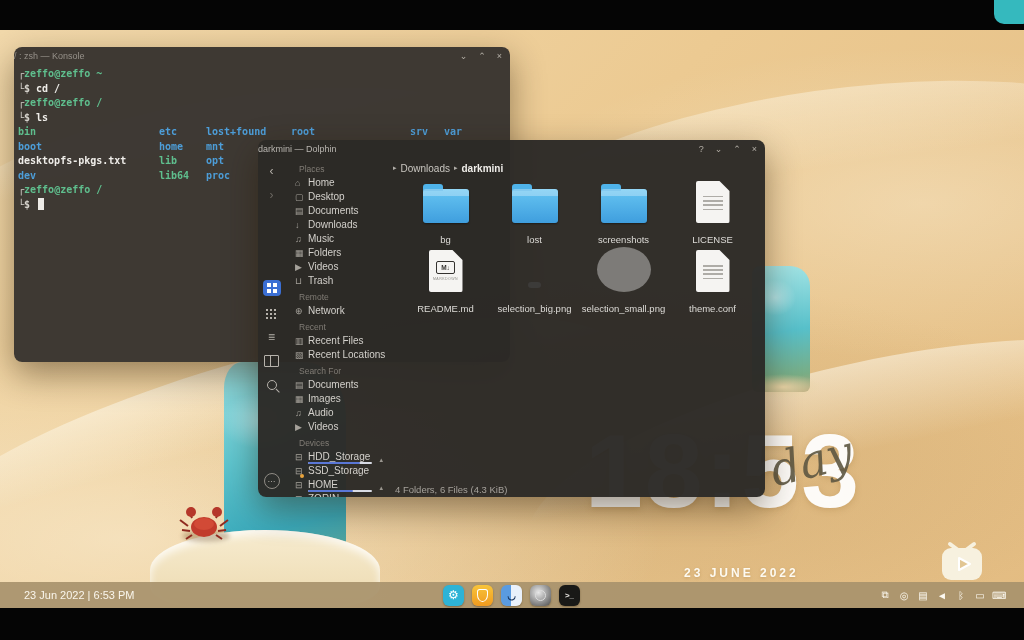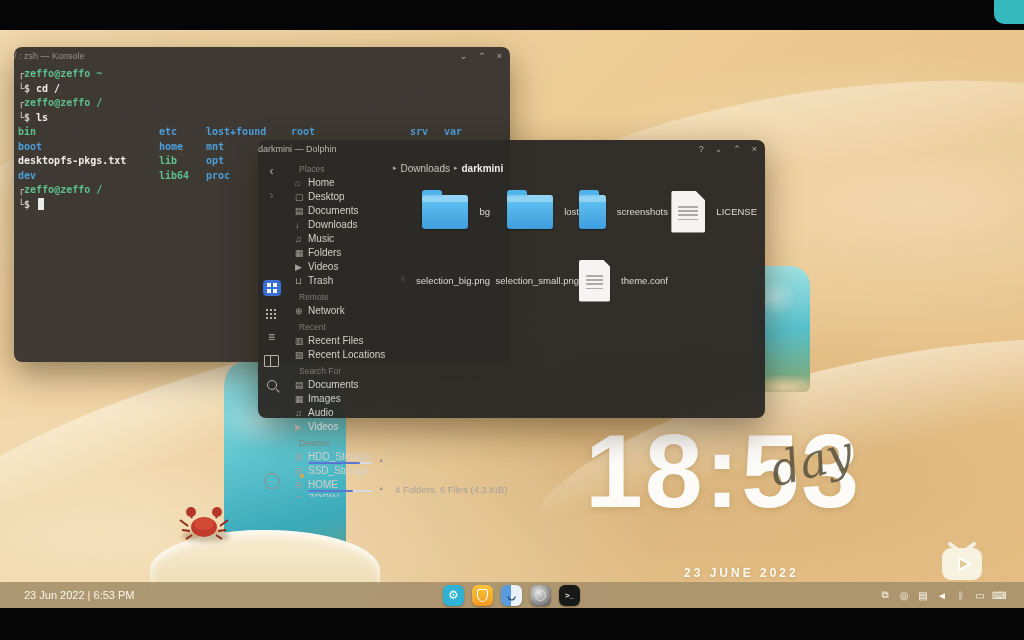--- a/index.html
+++ b/index.html
@@ -72,7 +72,7 @@
   .c-fg{color:var(--term-fg,#d5d2cc);}
   .c-cursor{display:inline-block;width:6px;height:12px;background:#eceae6;vertical-align:-2px;margin-left:2px;}
   
-  .dolphin{left:258px;top:140px;width:507px;height:278px;background:rgba(43,41,38,.97);z-index:4;}
+  .dolphin{left:258px;top:140px;width:507px;height:357px;background:rgba(43,41,38,.97);z-index:4;}
   .dol-body{display:flex;height:339px;}
   .strip{width:27px;display:flex;flex-direction:column;align-items:center;padding-top:6px;}
   .strip-btn{color:#b6b2ab;font-size:12px;line-height:1;margin-bottom:6px;display:flex;

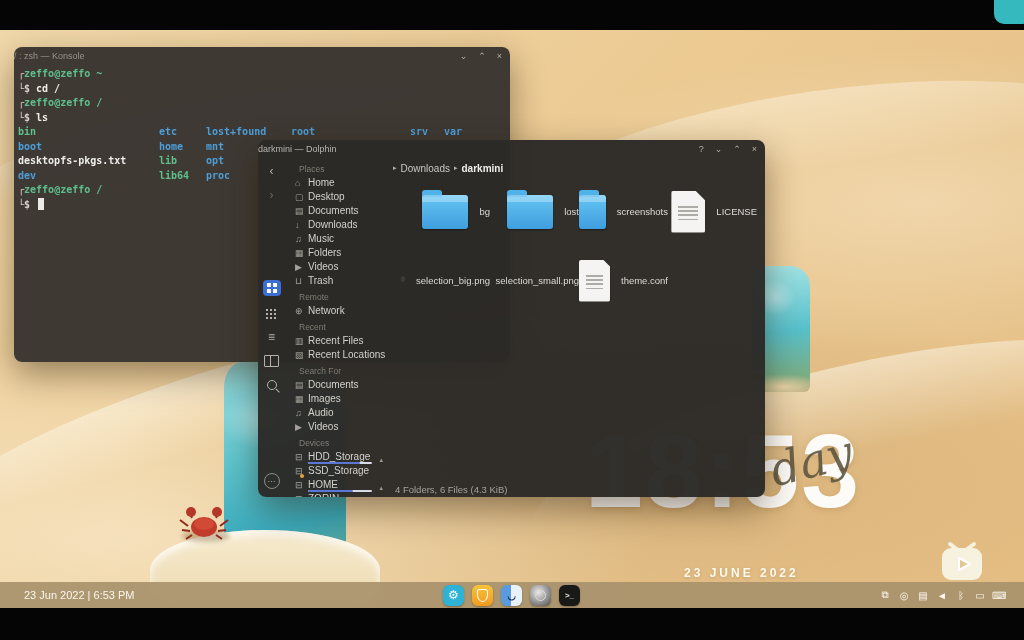--- a/index.html
+++ b/index.html
@@ -107,7 +107,7 @@
   .bc-current{font-size:10px;font-weight:bold;color:#f0eeea;}
   .file-grid{flex:1;display:grid;grid-template-columns:repeat(4,89px);grid-auto-rows:69px;
       padding-left:12px;align-content:start;}
-  .cell{display:flex;flex-direction:row;align-items:center;justify-content:flex-end;gap:11px;padding-bottom:2px;}
+  .cell{display:flex;flex-direction:column;align-items:center;justify-content:flex-end;gap:11px;padding-bottom:2px;}
   .file-label{font-size:9.5px;color:#dddbd7;white-space:nowrap;}
   .folder{width:46px;height:34px;position:relative;border-radius:3px;
       background:linear-gradient(180deg,var(--folder-top,#66c5f2),var(--folder-bottom,#3f9ede));

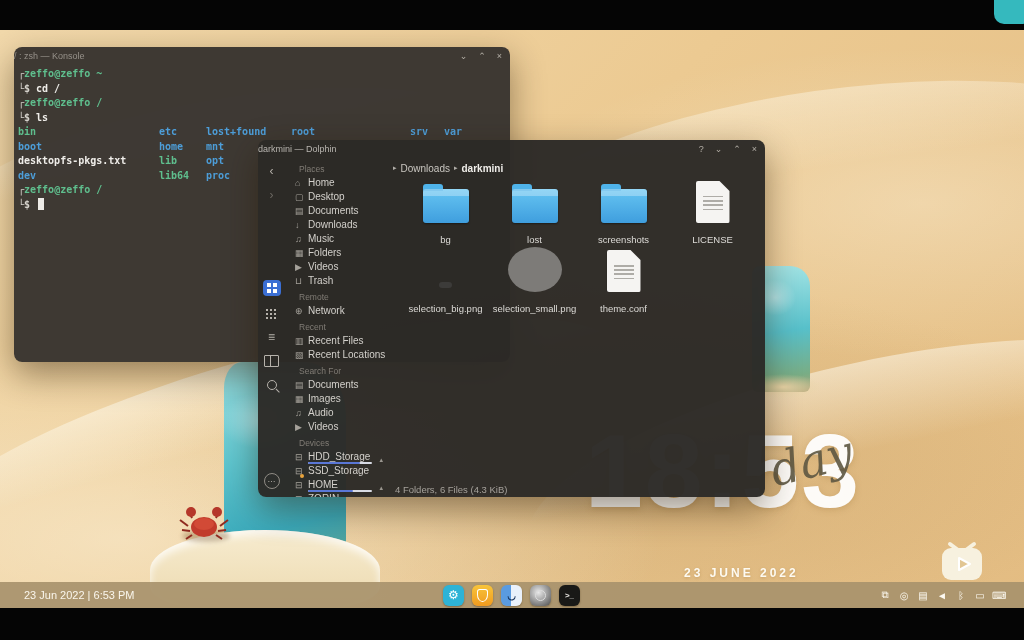--- a/index.html
+++ b/index.html
@@ -359,6 +359,13 @@
               <div class="file-label">LICENSE</div>
             </div>
             <div class="cell">
+              <div class="doc">
+                <div class="md-badge">M↓</div>
+                <div class="md-sub">MARKDOWN</div>
+              </div>
+              <div class="file-label">README.md</div>
+            </div>
+            <div class="cell">
               <div class="thumb-small"></div>
               <div class="file-label">selection_big.png</div>
             </div>

